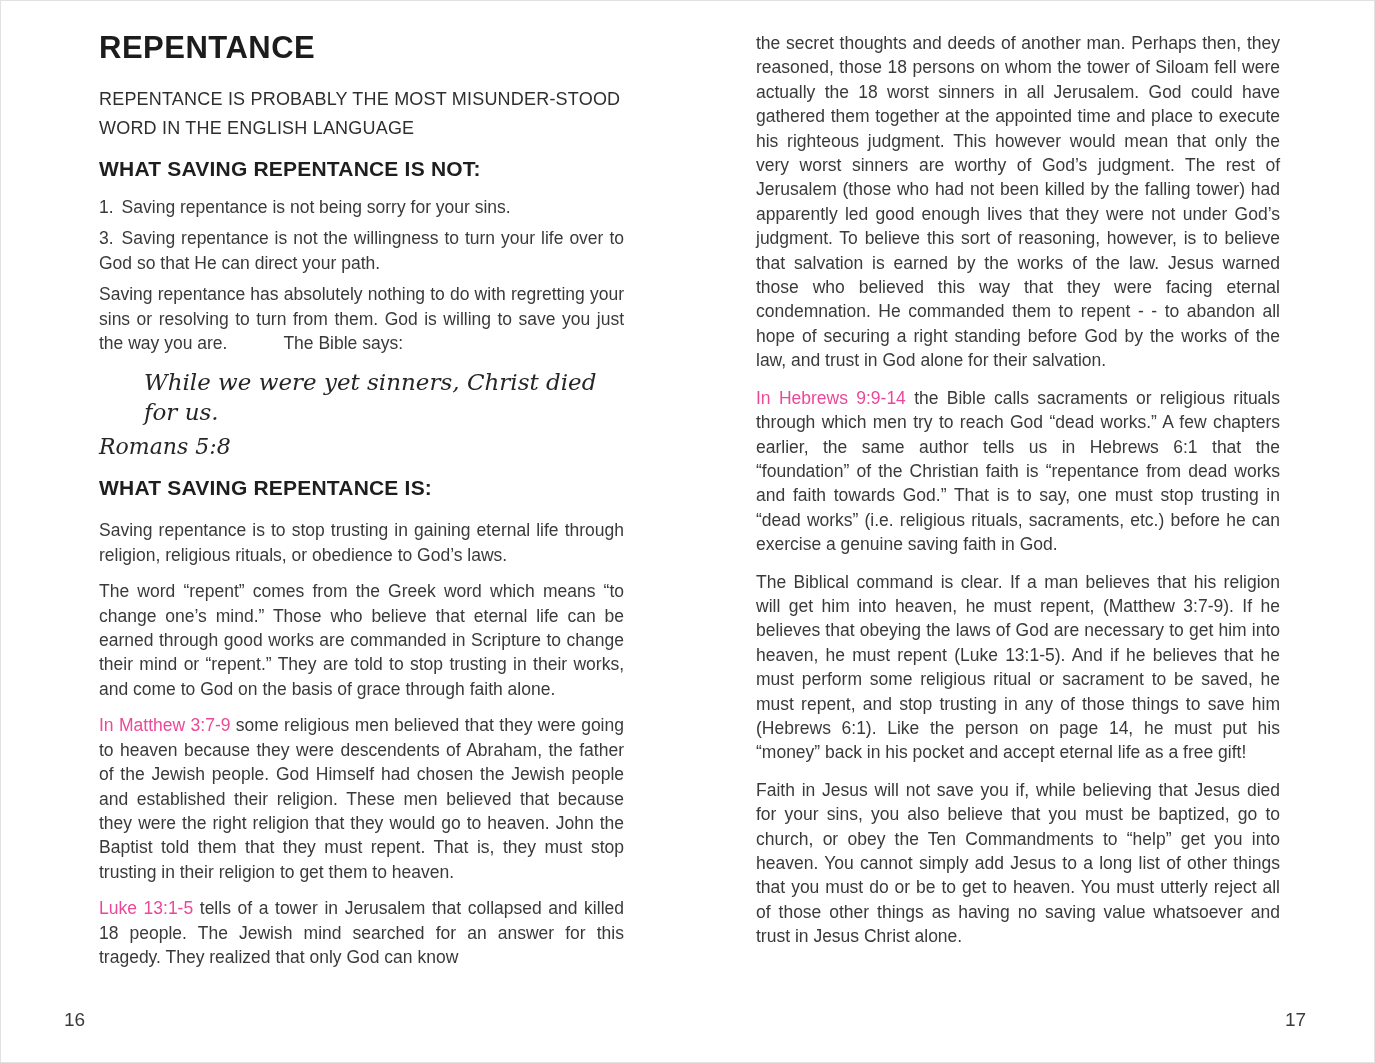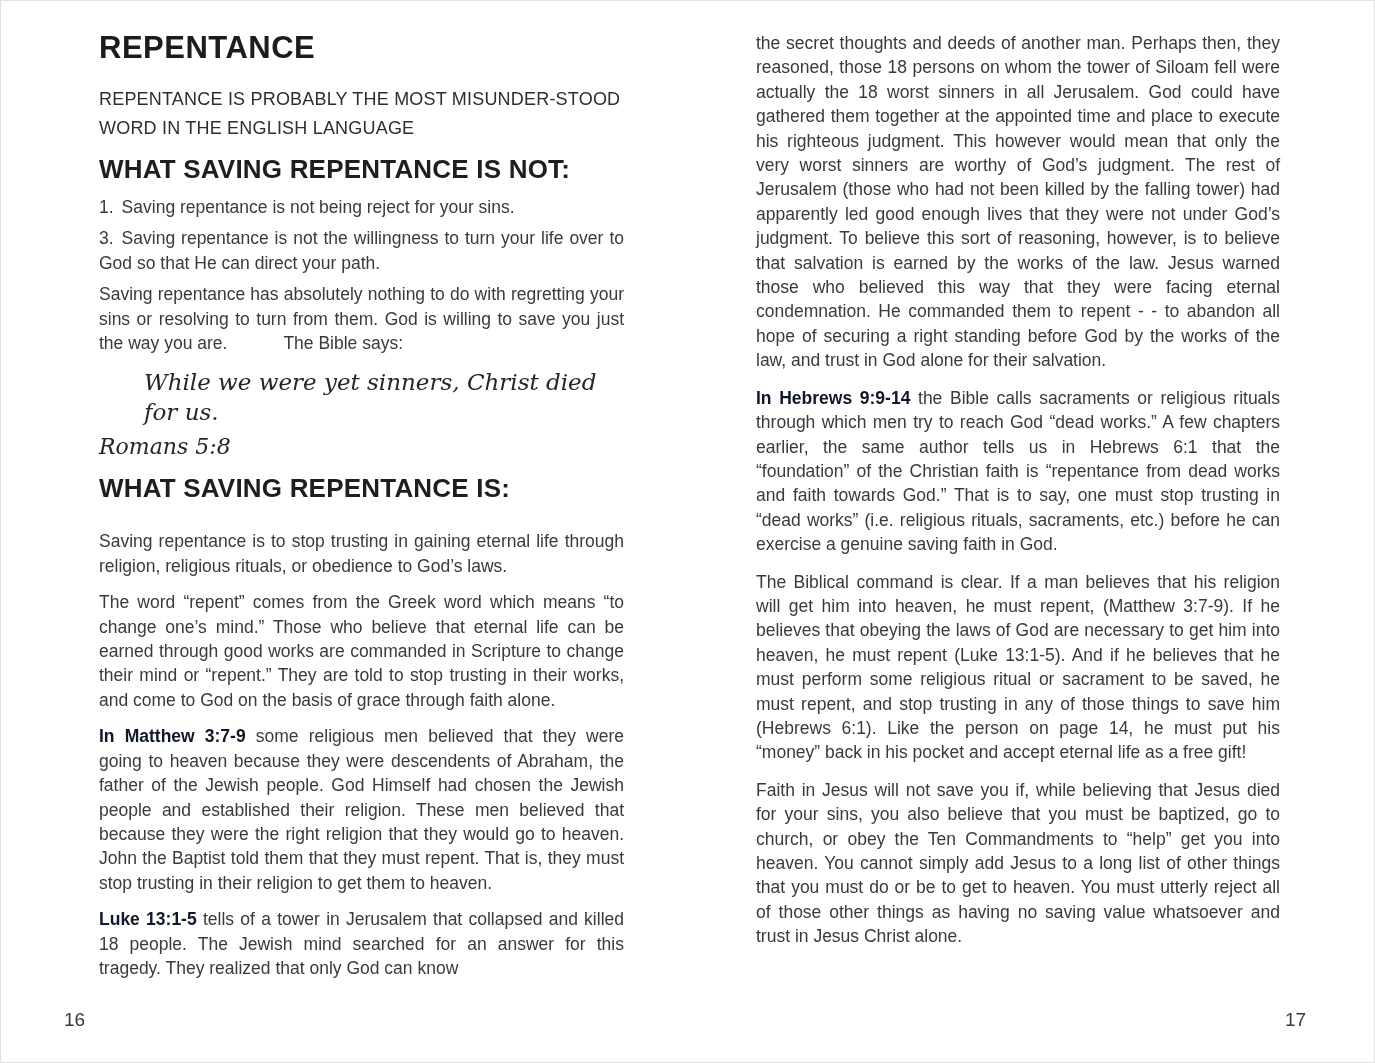--- a/index.html
+++ b/index.html
@@ -26,7 +26,7 @@
     margin:0 0 13px 0;letter-spacing:0.2px;
   }
   .sec-heading{
-    font-size:26px;font-weight:bold;color:#1e1e1e;
+    font-size:21px;font-weight:bold;color:#1e1e1e;
     margin:0 0 13px 0;line-height:26px;letter-spacing:0.2px;
   }
   .body-text, .num-item{

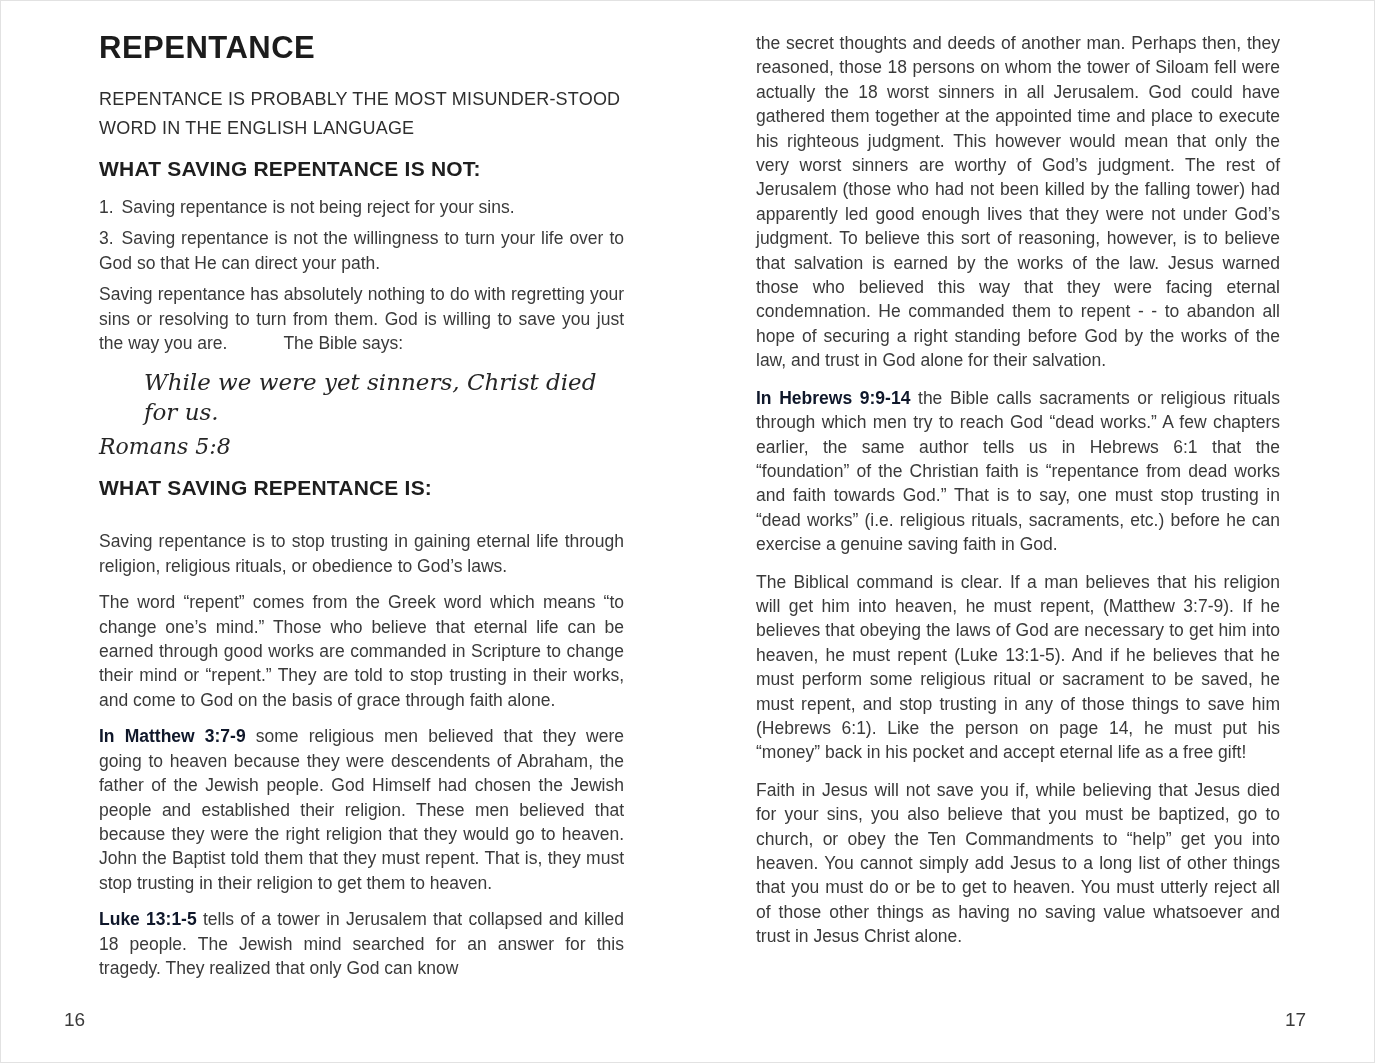--- a/index.html
+++ b/index.html
@@ -62,7 +62,7 @@
 
   <h2 class="sec-heading">WHAT SAVING REPENTANCE IS NOT:</h2>
 
-  <div class="num-item"><span class="num">1.</span><span>Saving repentance is not being reject for your sins.</span></div>
+  <div class="num-item"><span class="num">1.</span><span>Saving repentance is not being sorry for your sins.</span></div>
   <div class="num-item"><span class="num">3.</span><span>Saving repentance is not the willingness to turn your life over to God so that He can direct your path.</span></div>
 
   <p class="body-text" style="margin-top:3px;"><span>Saving repentance has absolutely nothing to do with regretting your sins or resolving to turn from them.  God is willing to save you just the way you are.</span><span class="gap-before">The Bible says:</span></p>

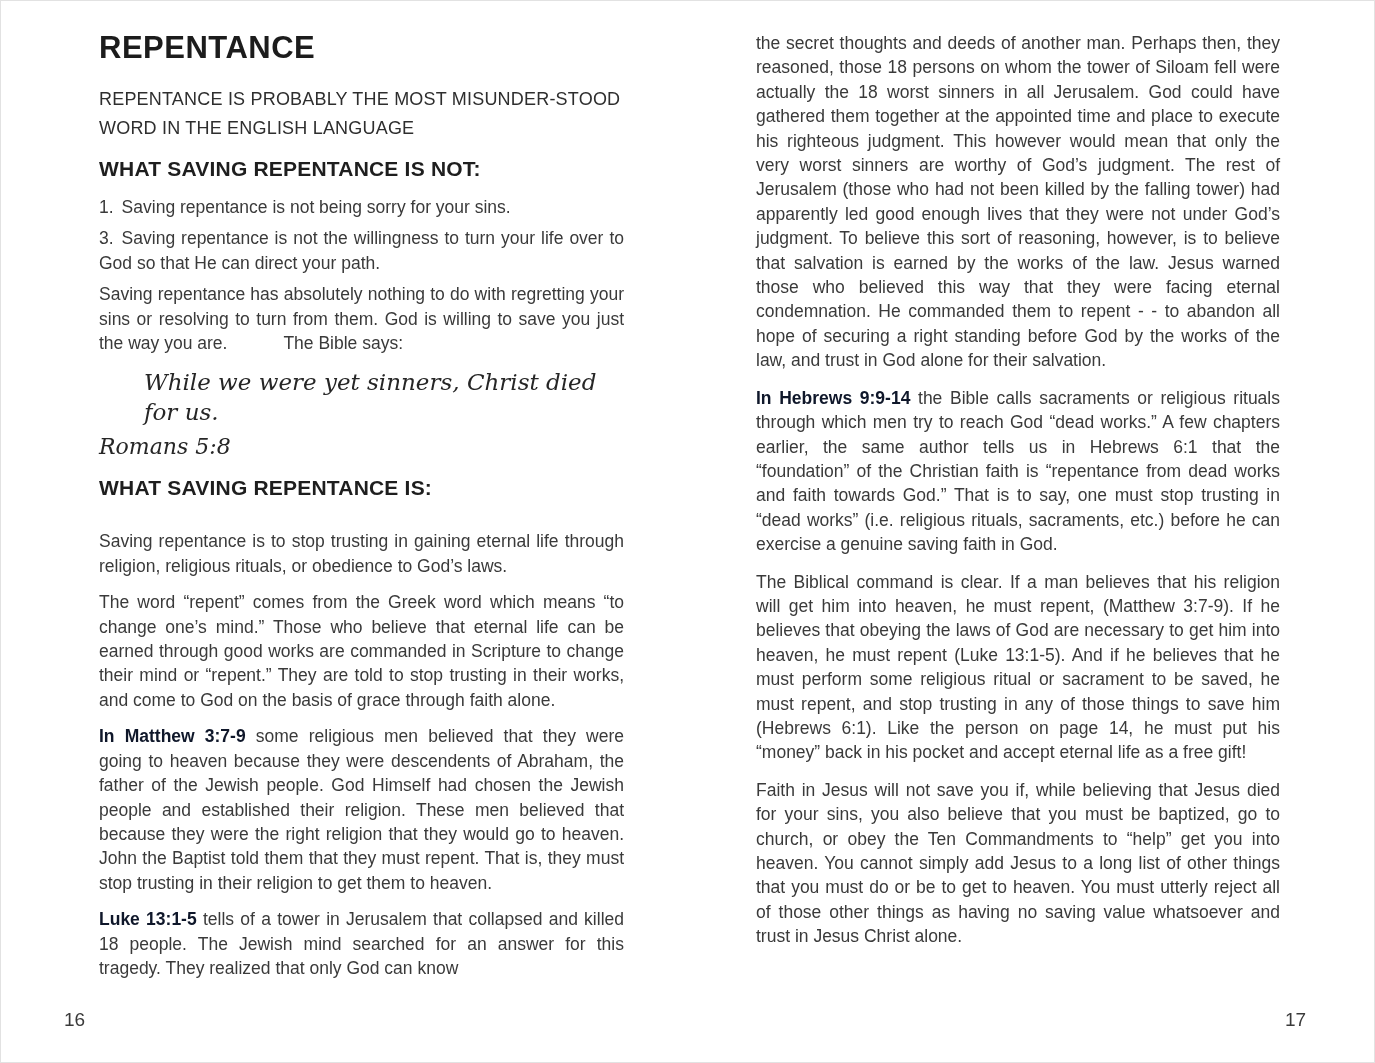--- a/index.html
+++ b/index.html
@@ -35,7 +35,7 @@
   }
   .num-item{margin:0 0 7px 0;}
   .num-item .num{margin-right:8px;}
-  .lead-bold{font-weight:bold;color:#0f172a;}
+  .lead-bold{font-weight:normal;color:#ec4899;}
   .gap-before{display:inline-block;margin-left:56px;}
   .quote-block{margin:10px 0 14px 0;}
   .quote-text{

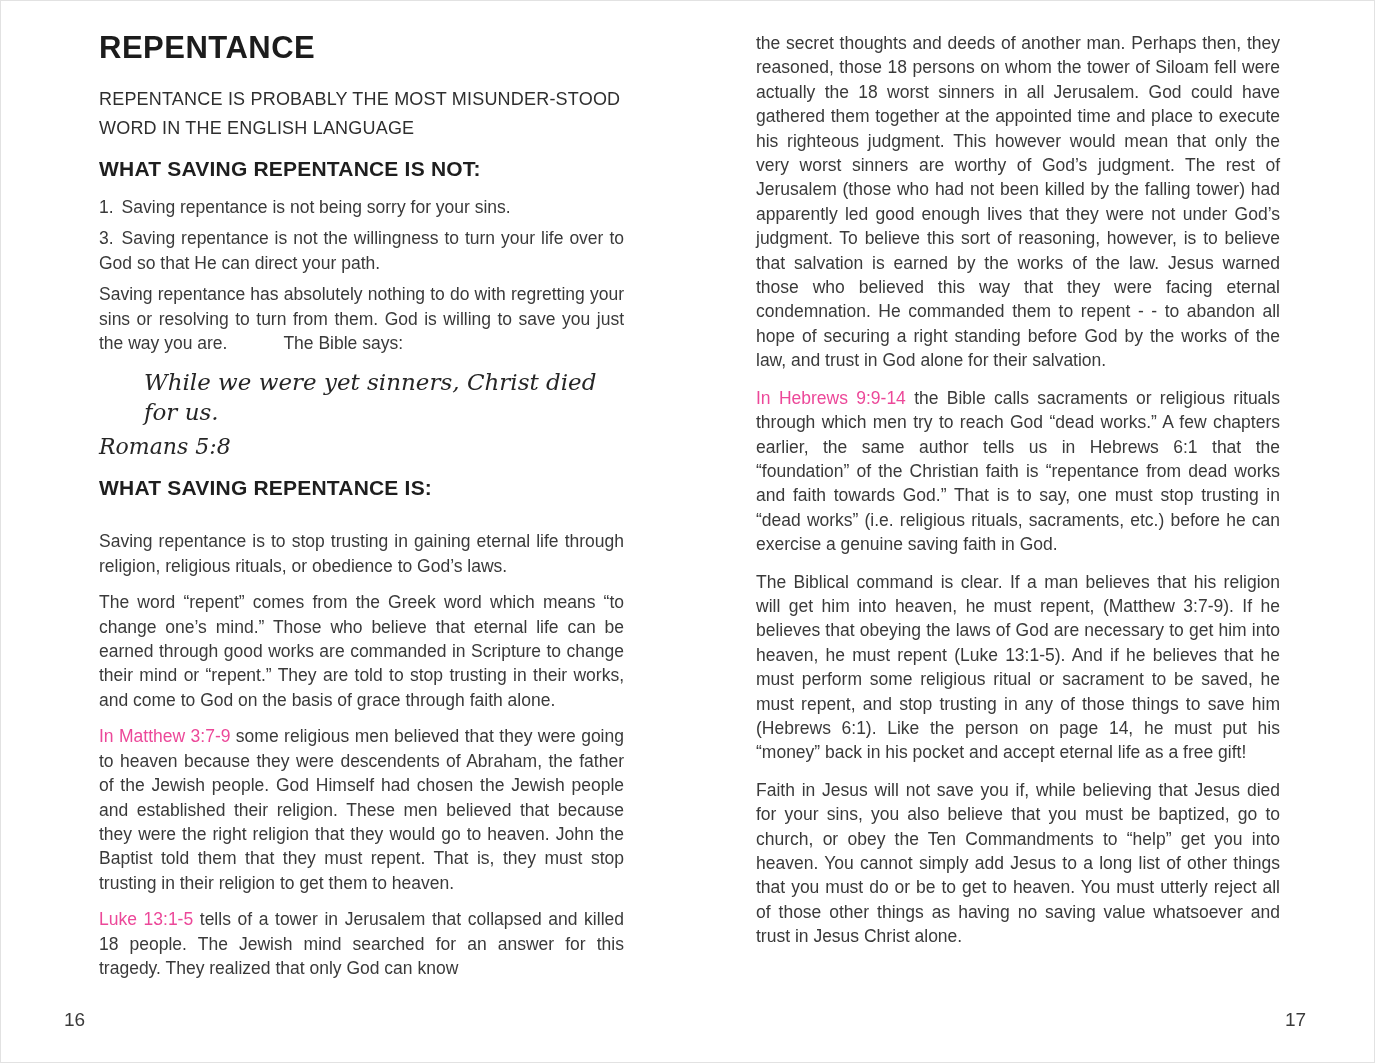--- a/index.html
+++ b/index.html
@@ -72,7 +72,7 @@
     <div class="quote-ref">Romans 5:8</div>
   </div>
 
-  <h2 class="sec-heading" style="margin-bottom:28px;">WHAT SAVING REPENTANCE IS:</h2>
+  <h2 class="sec-heading" style="margin-bottom:17px;">WHAT SAVING REPENTANCE IS:</h2>
 
   <p class="body-text"><span class="lead-bold"></span><span>Saving repentance is to stop trusting in gaining eternal life through religion, religious rituals, or obedience to God’s laws.</span></p>
   <p class="body-text"><span class="lead-bold"></span><span>The word “repent” comes from the Greek word which means “to change one’s mind.”  Those who believe that eternal life can be earned through good works are commanded in Scripture to change their mind or “repent.”  They are told to stop trusting in their works, and come to God on the basis of grace through faith alone.</span></p>

